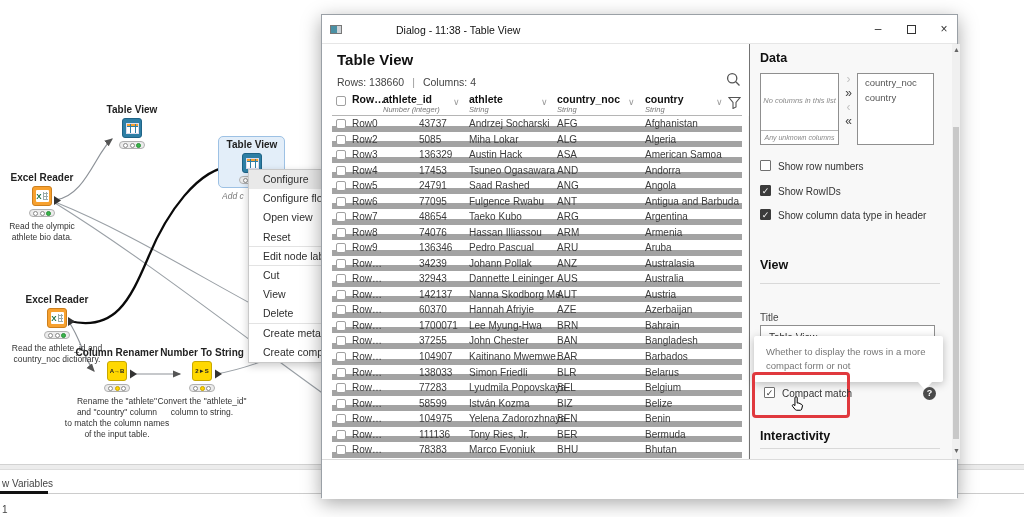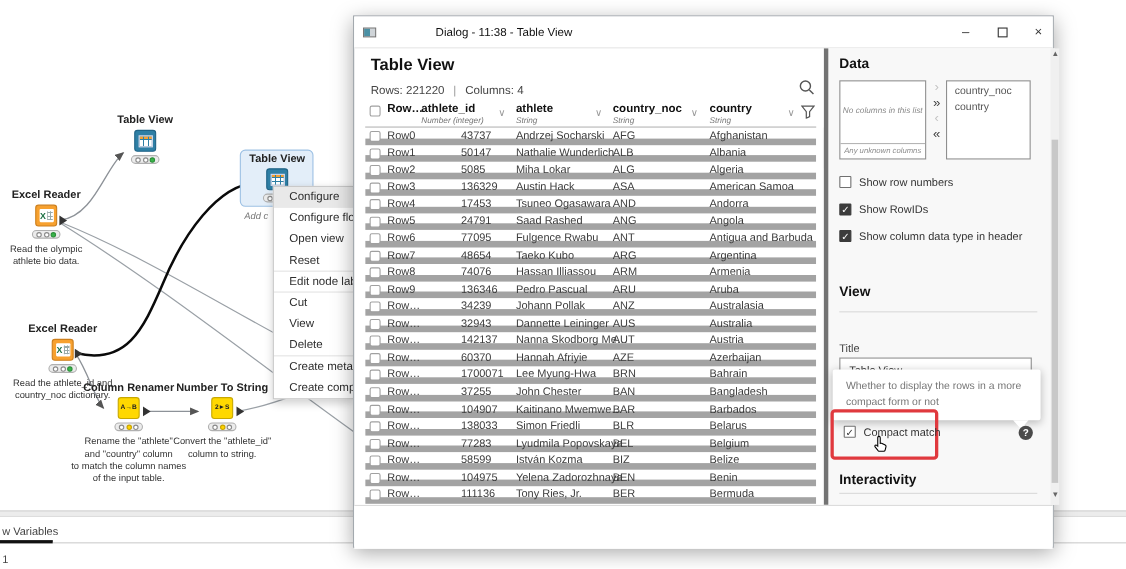--- a/index.html
+++ b/index.html
@@ -90,7 +90,7 @@
 
   
   #panel { position:absolute; left:427px; top:29px; width:210px; height:415px; background:#f8f8f8;
-           border-left:4px solid #737373; }
+           border-left:1px solid #737373; }
   .p-h { position:absolute; font-size:12.5px; font-weight:bold; color:#111; }
   .listbox { position:absolute; background:#fff; border:1px solid #8f8f8f; }
   #twin-left { left:10px; top:29px; width:79px; height:72px; }

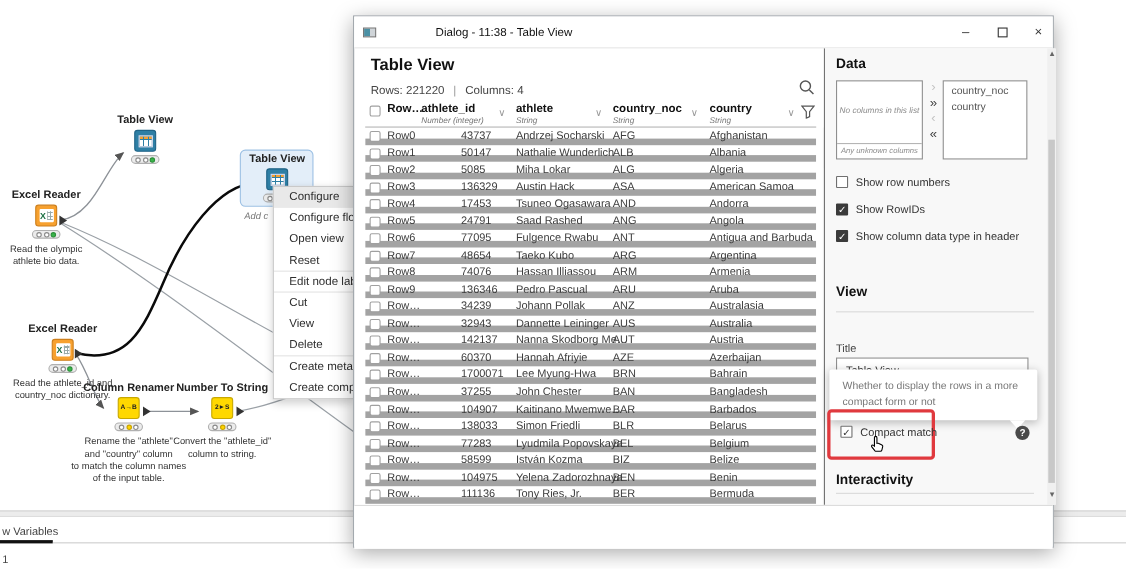--- a/index.html
+++ b/index.html
@@ -278,7 +278,7 @@
 
     <div id="dlg-heading">Table View</div>
     <div id="summary">
-      <span>Rows: 221220</span><span class="sep">|</span><span>Columns: 4</span>
+      <span>Rows: 138660</span><span class="sep">|</span><span>Columns: 4</span>
     </div>
     <span id="search-ic">
       <svg width="15" height="15" viewBox="0 0 15 15">

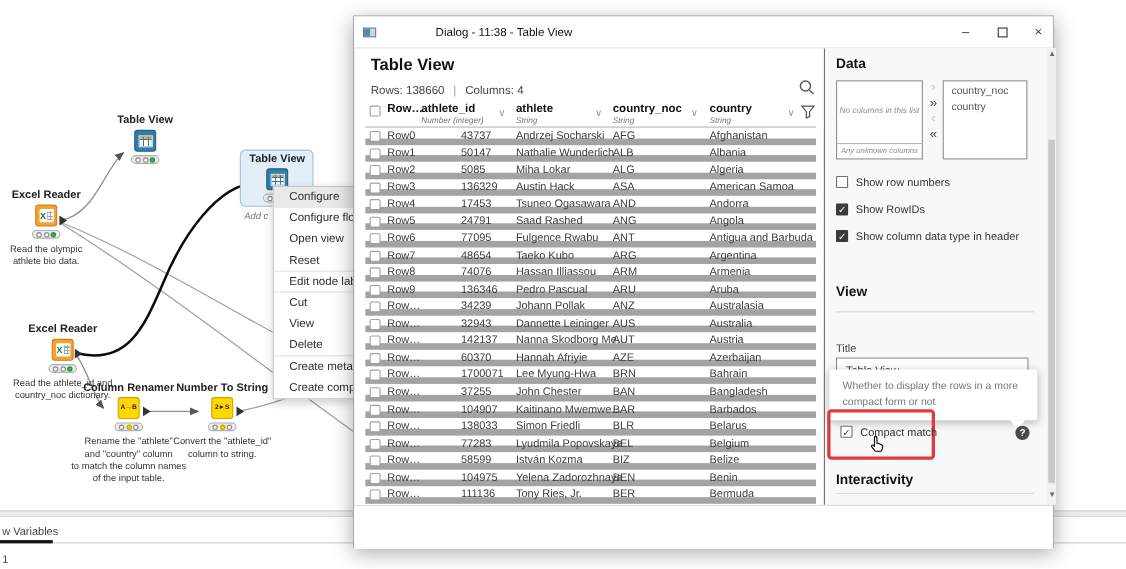--- a/index.html
+++ b/index.html
@@ -321,14 +321,6 @@
         </div>
         <div class="trow">
           <span class="cbx-sm cchk"></span>
-          <span class="c-row">Row1</span>
-          <span class="c-id">50147</span>
-          <span class="c-ath">Nathalie Wunderlich</span>
-          <span class="c-noc">ALB</span>
-          <span class="c-ctry">Albania</span>
-        </div>
-        <div class="trow">
-          <span class="cbx-sm cchk"></span>
           <span class="c-row">Row2</span>
           <span class="c-id">5085</span>
           <span class="c-ath">Miha Lokar</span>

